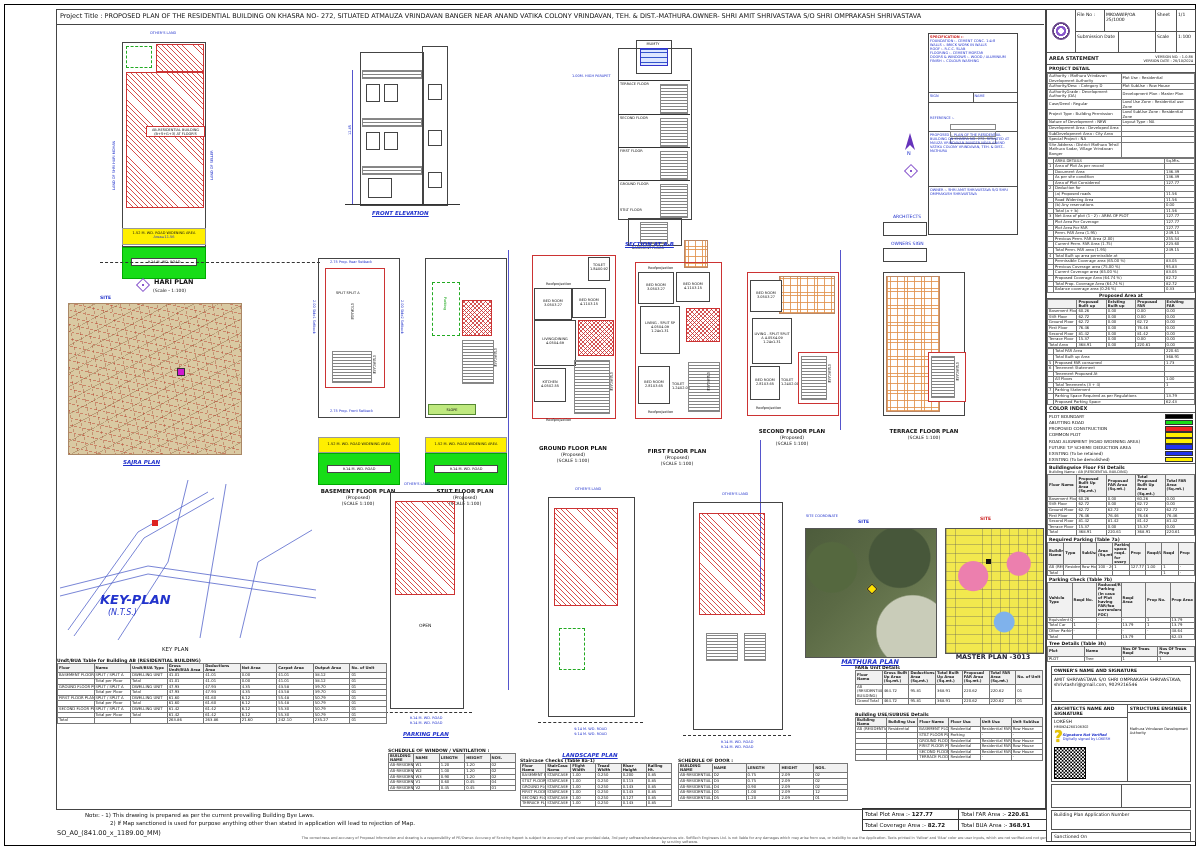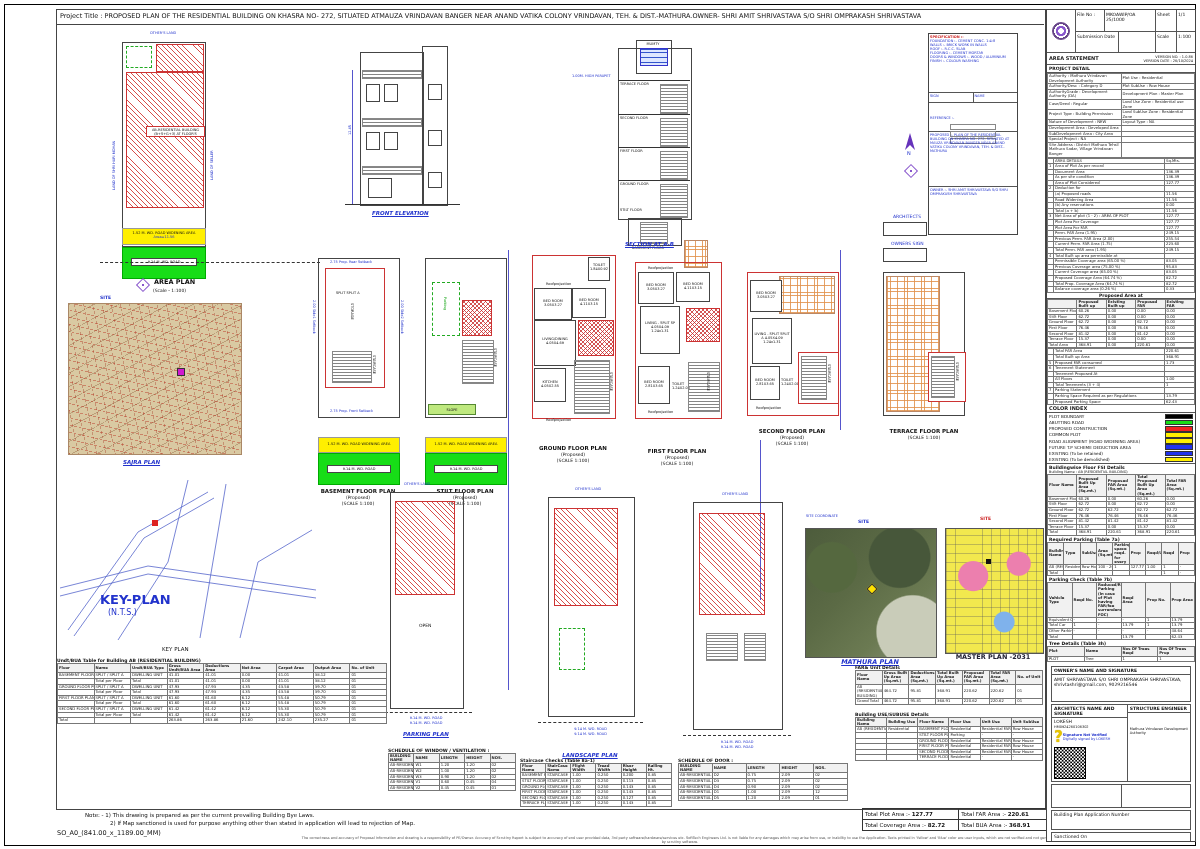--- a/index.html
+++ b/index.html
@@ -69,7 +69,7 @@
   </div>
   <div class="abs dash" style="left:100px;top:262px;width:220px;"></div>
   <span class="abs compass" style="left:138px;top:280px;"></span>
-  <div class="abs t6 b" style="left:154px;top:279px;">AREA PLAN</div>
+  <div class="abs t6 b" style="left:154px;top:279px;">HARI PLAN</div>
   <div class="abs t4" style="left:153px;top:288px;">(Scale - 1:100)</div>
 
   <div class="abs box" style="left:360px;top:52px;width:62px;height:152px;"></div>

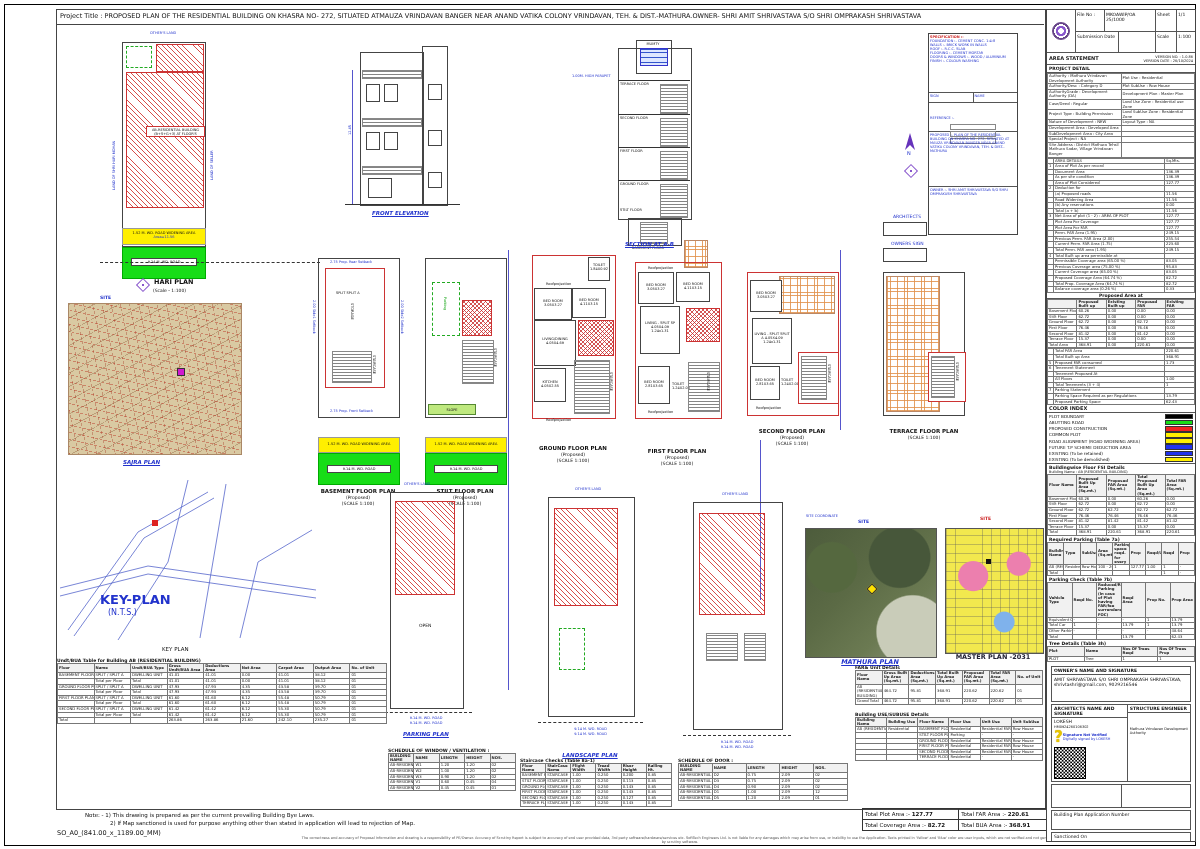--- a/index.html
+++ b/index.html
@@ -14,7 +14,7 @@
   .blue{color:#2233cc;}
   .red{color:#c22;}
   .b{font-weight:bold;}
-  .i{}
+  .i{font-style:italic;}
   .c{text-align:center;}
   .vr{writing-mode:vertical-rl;transform:rotate(180deg);}
   .vrn{writing-mode:vertical-rl;}

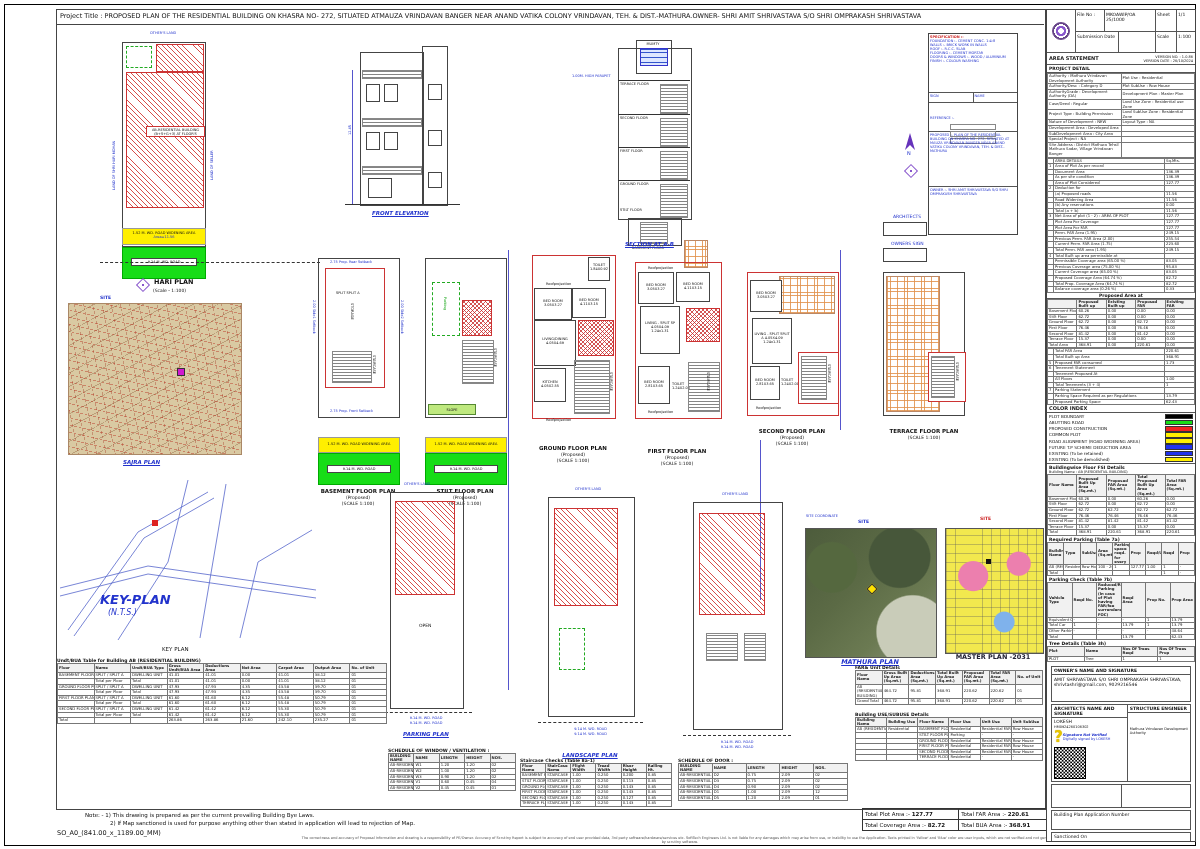--- a/index.html
+++ b/index.html
@@ -332,7 +332,7 @@
   <div class="abs mast" style="left:945px;top:528px;width:97px;height:124px;">
     <div class="abs" style="left:40px;top:30px;width:5px;height:5px;background:#111;"></div>
   </div>
-  <div class="abs t6 b c" style="left:940px;top:654px;width:106px;color:#223;">MASTER PLAN -2031</div>
+  <div class="abs t6 b c" style="left:940px;top:654px;width:106px;color:#223;">MASTER PLAN -3013</div>
 
   <div class="abs" style="left:57px;top:658px;width:330px;">
     <div class="t4 b">Undt/BUA Table for Building  AB (RESIDENTIAL BUILDING)</div>

